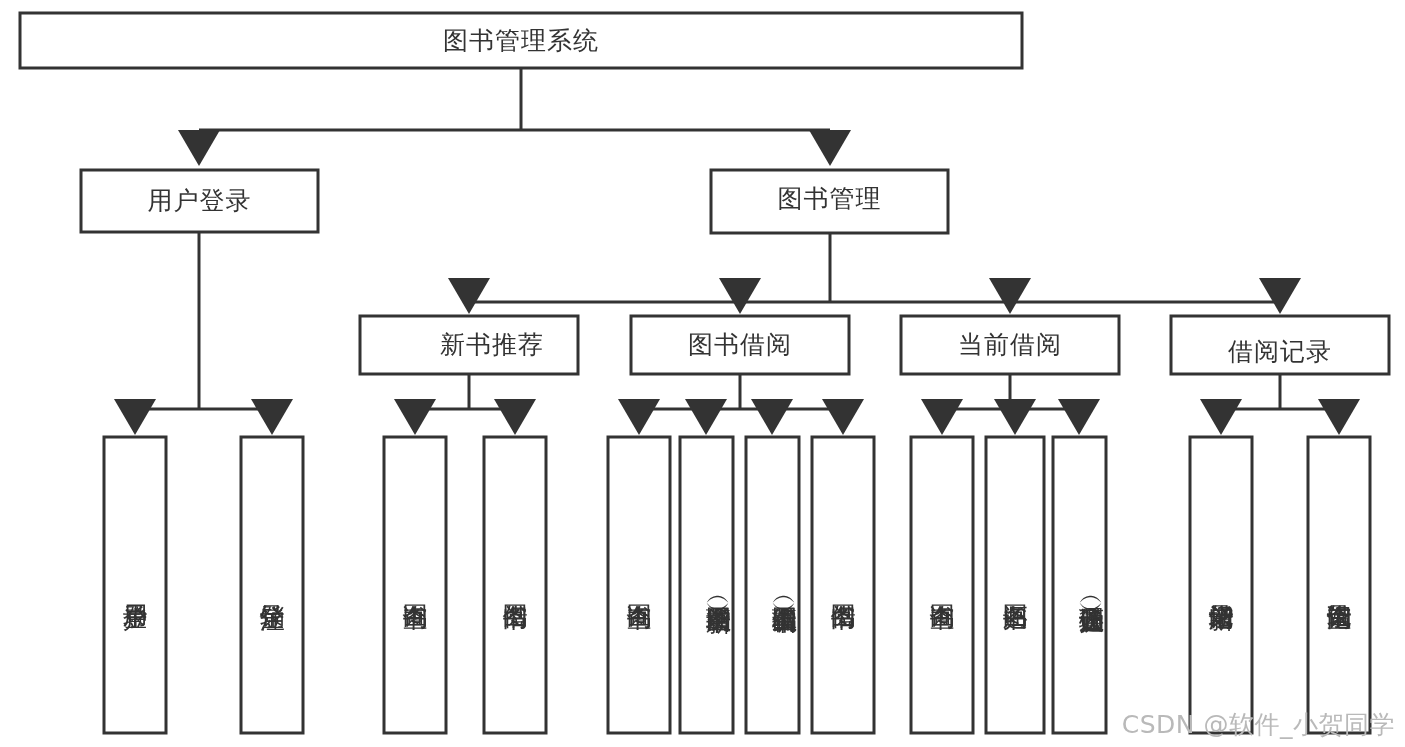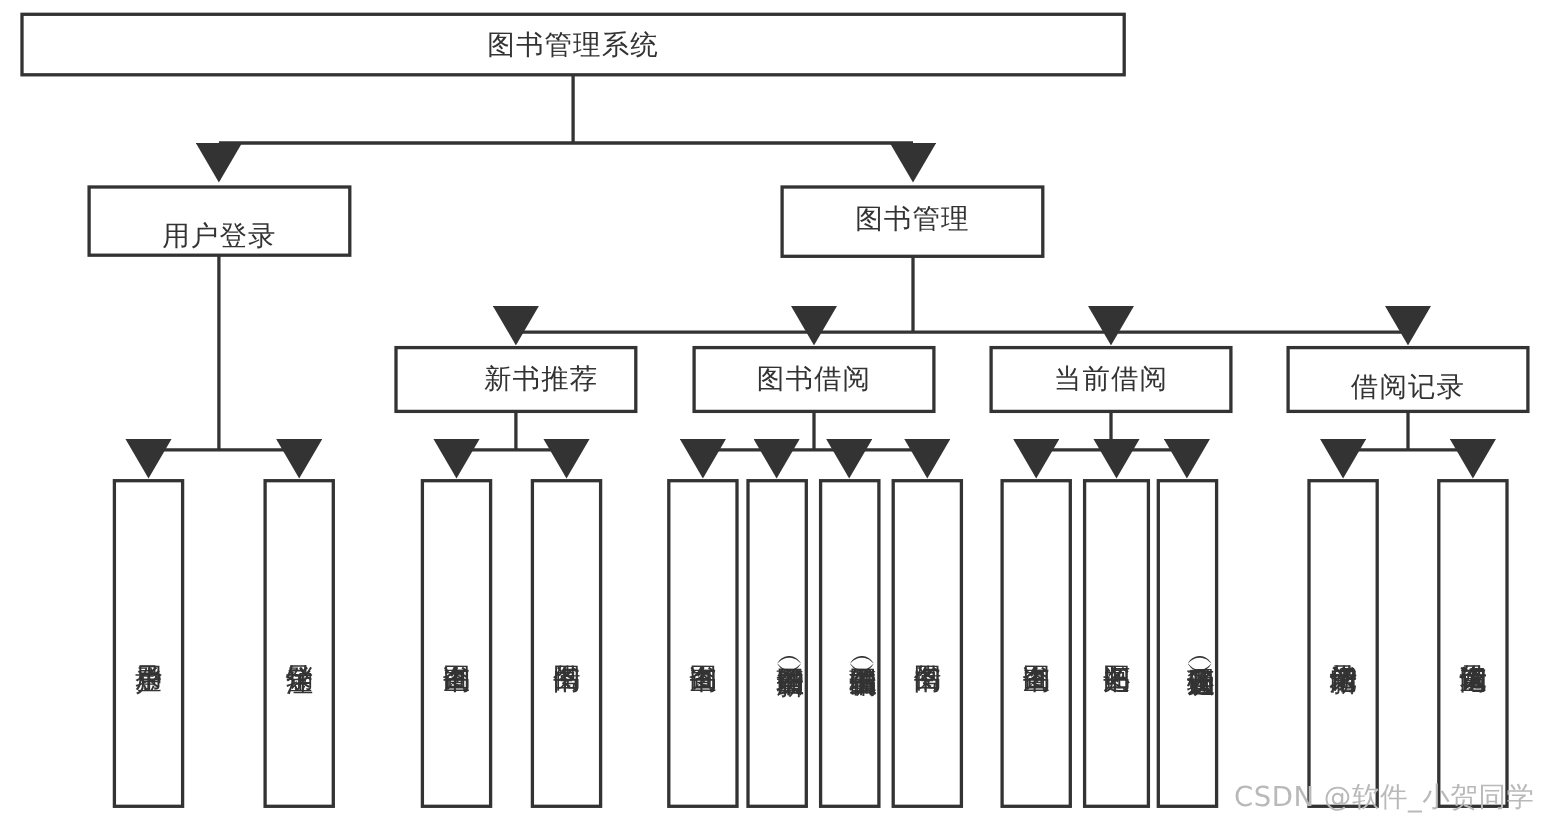--- a/index.html
+++ b/index.html
@@ -162,7 +162,7 @@
 
   <div class="h-label" style="left:20px; top:13px; width:1002px; height:55px;">图书管理系统</div>
 
-  <div class="h-label" style="left:81px; top:184px; width:237px; height:62px;">用户登录</div>
+  <div class="h-label" style="left:81px; top:170px; width:237px; height:62px;">用户登录</div>
   <div class="h-label" style="left:711px; top:170px; width:237px; height:57px;">图书管理</div>
 
   <div class="h-label" style="left:360px; top:316px; width:218px; height:58px;padding-left:23px;">新书推荐</div>

